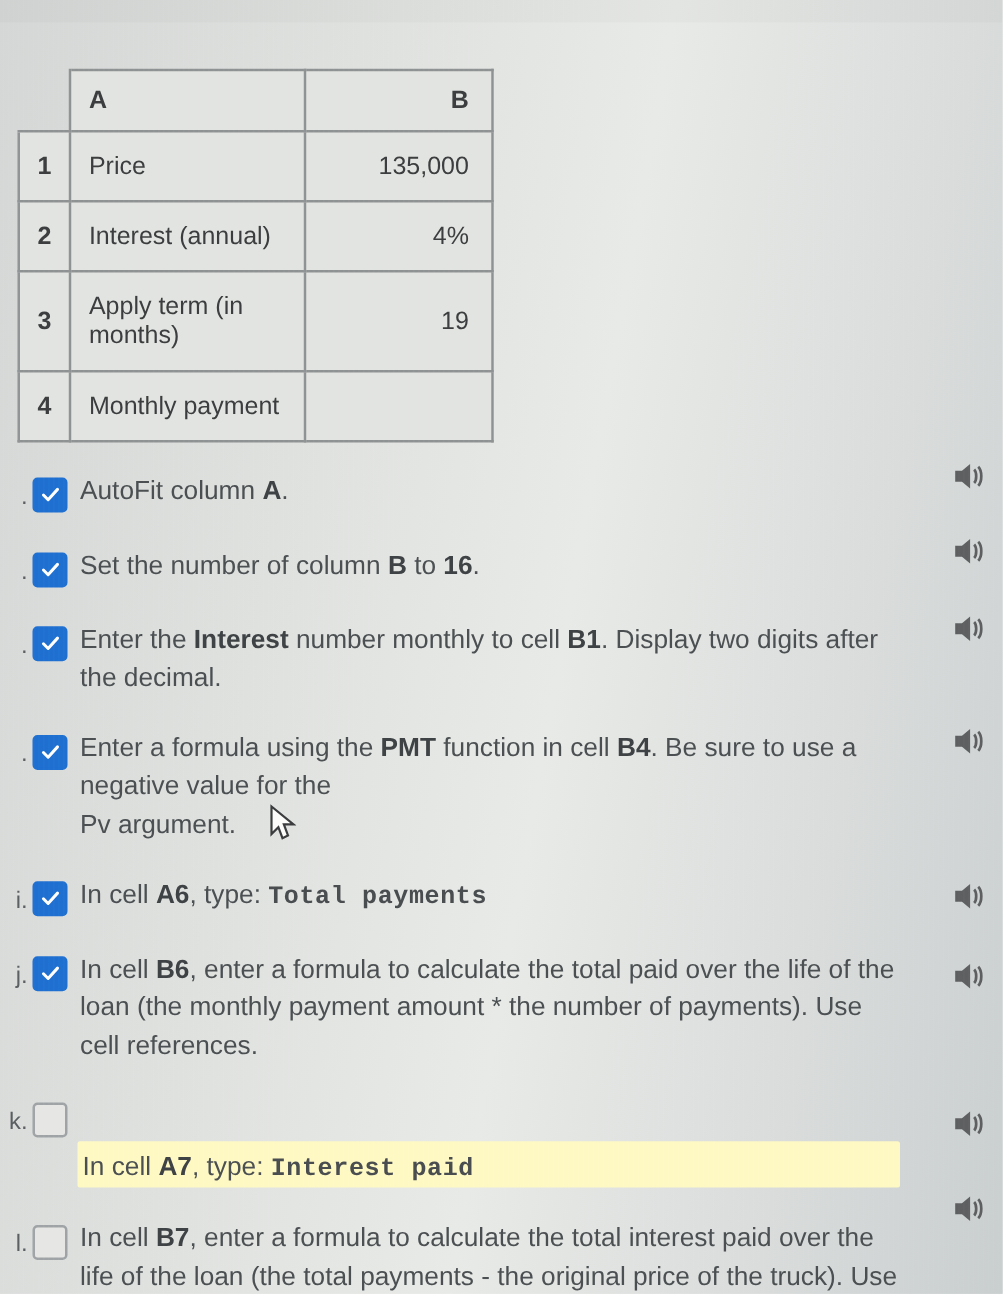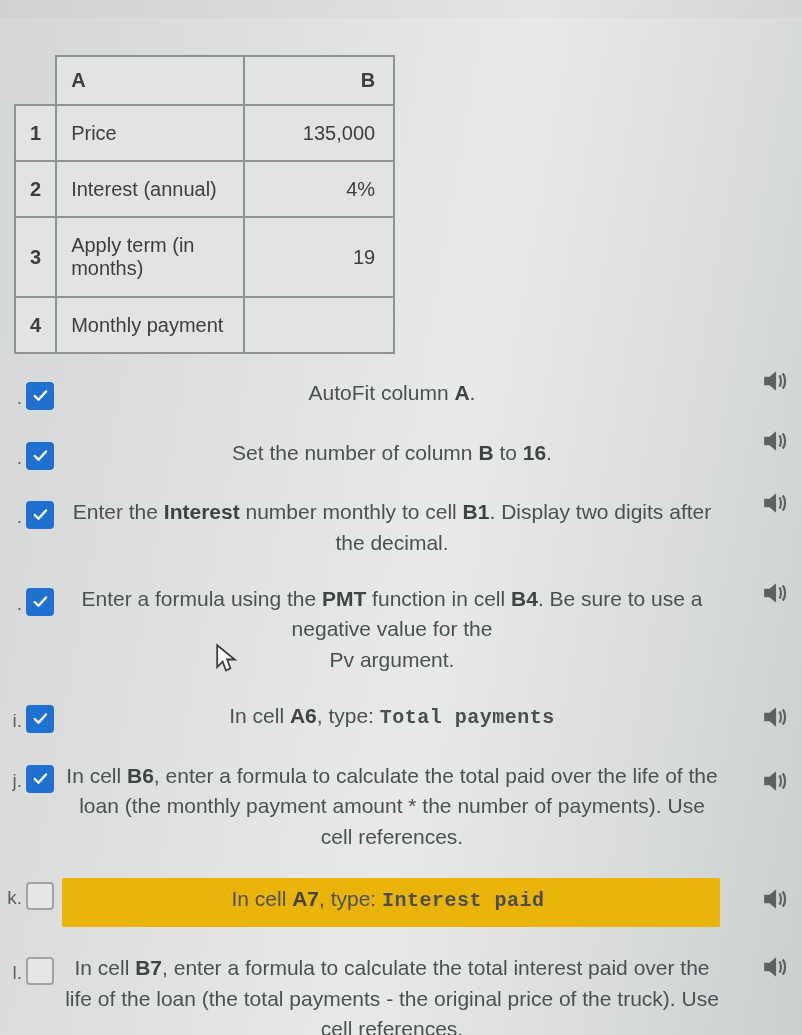--- a/index.html
+++ b/index.html
@@ -101,7 +101,7 @@
   }
   .task .box.checked svg { width: 18px; height: 18px; }
   .task .box.checked svg path { stroke: #fff; stroke-width: 3.2; fill: none; stroke-linecap: round; stroke-linejoin: round; }
-  .task .body { flex: 1 1 auto; padding-right: 56px; text-align: center; }
+  .task .body { flex: 1 1 auto; padding-right: 56px; }
   .task .body b { font-weight: 700; color: #3f4244; }
   .task .body .mono {
     font-family: "Consolas", "Courier New", monospace;

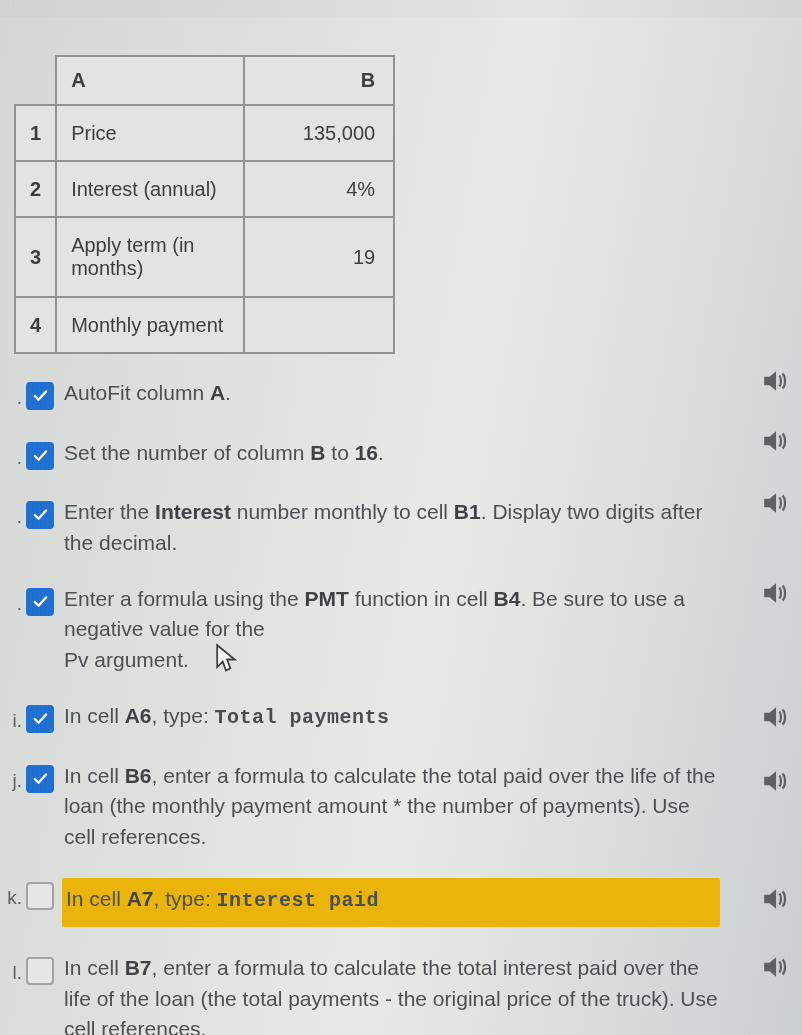--- a/index.html
+++ b/index.html
@@ -113,10 +113,11 @@
 
   .task.k .body .hl-strip {
     display: block;
-    background: #eab308;
-    padding: 6px 10px 12px 4px;
+    background: #fef9c3;
+    padding: 6px 10px 0 4px;
     margin-left: -2px;
     border-radius: 2px;
+    margin-top: 35px;
   }
 
   

